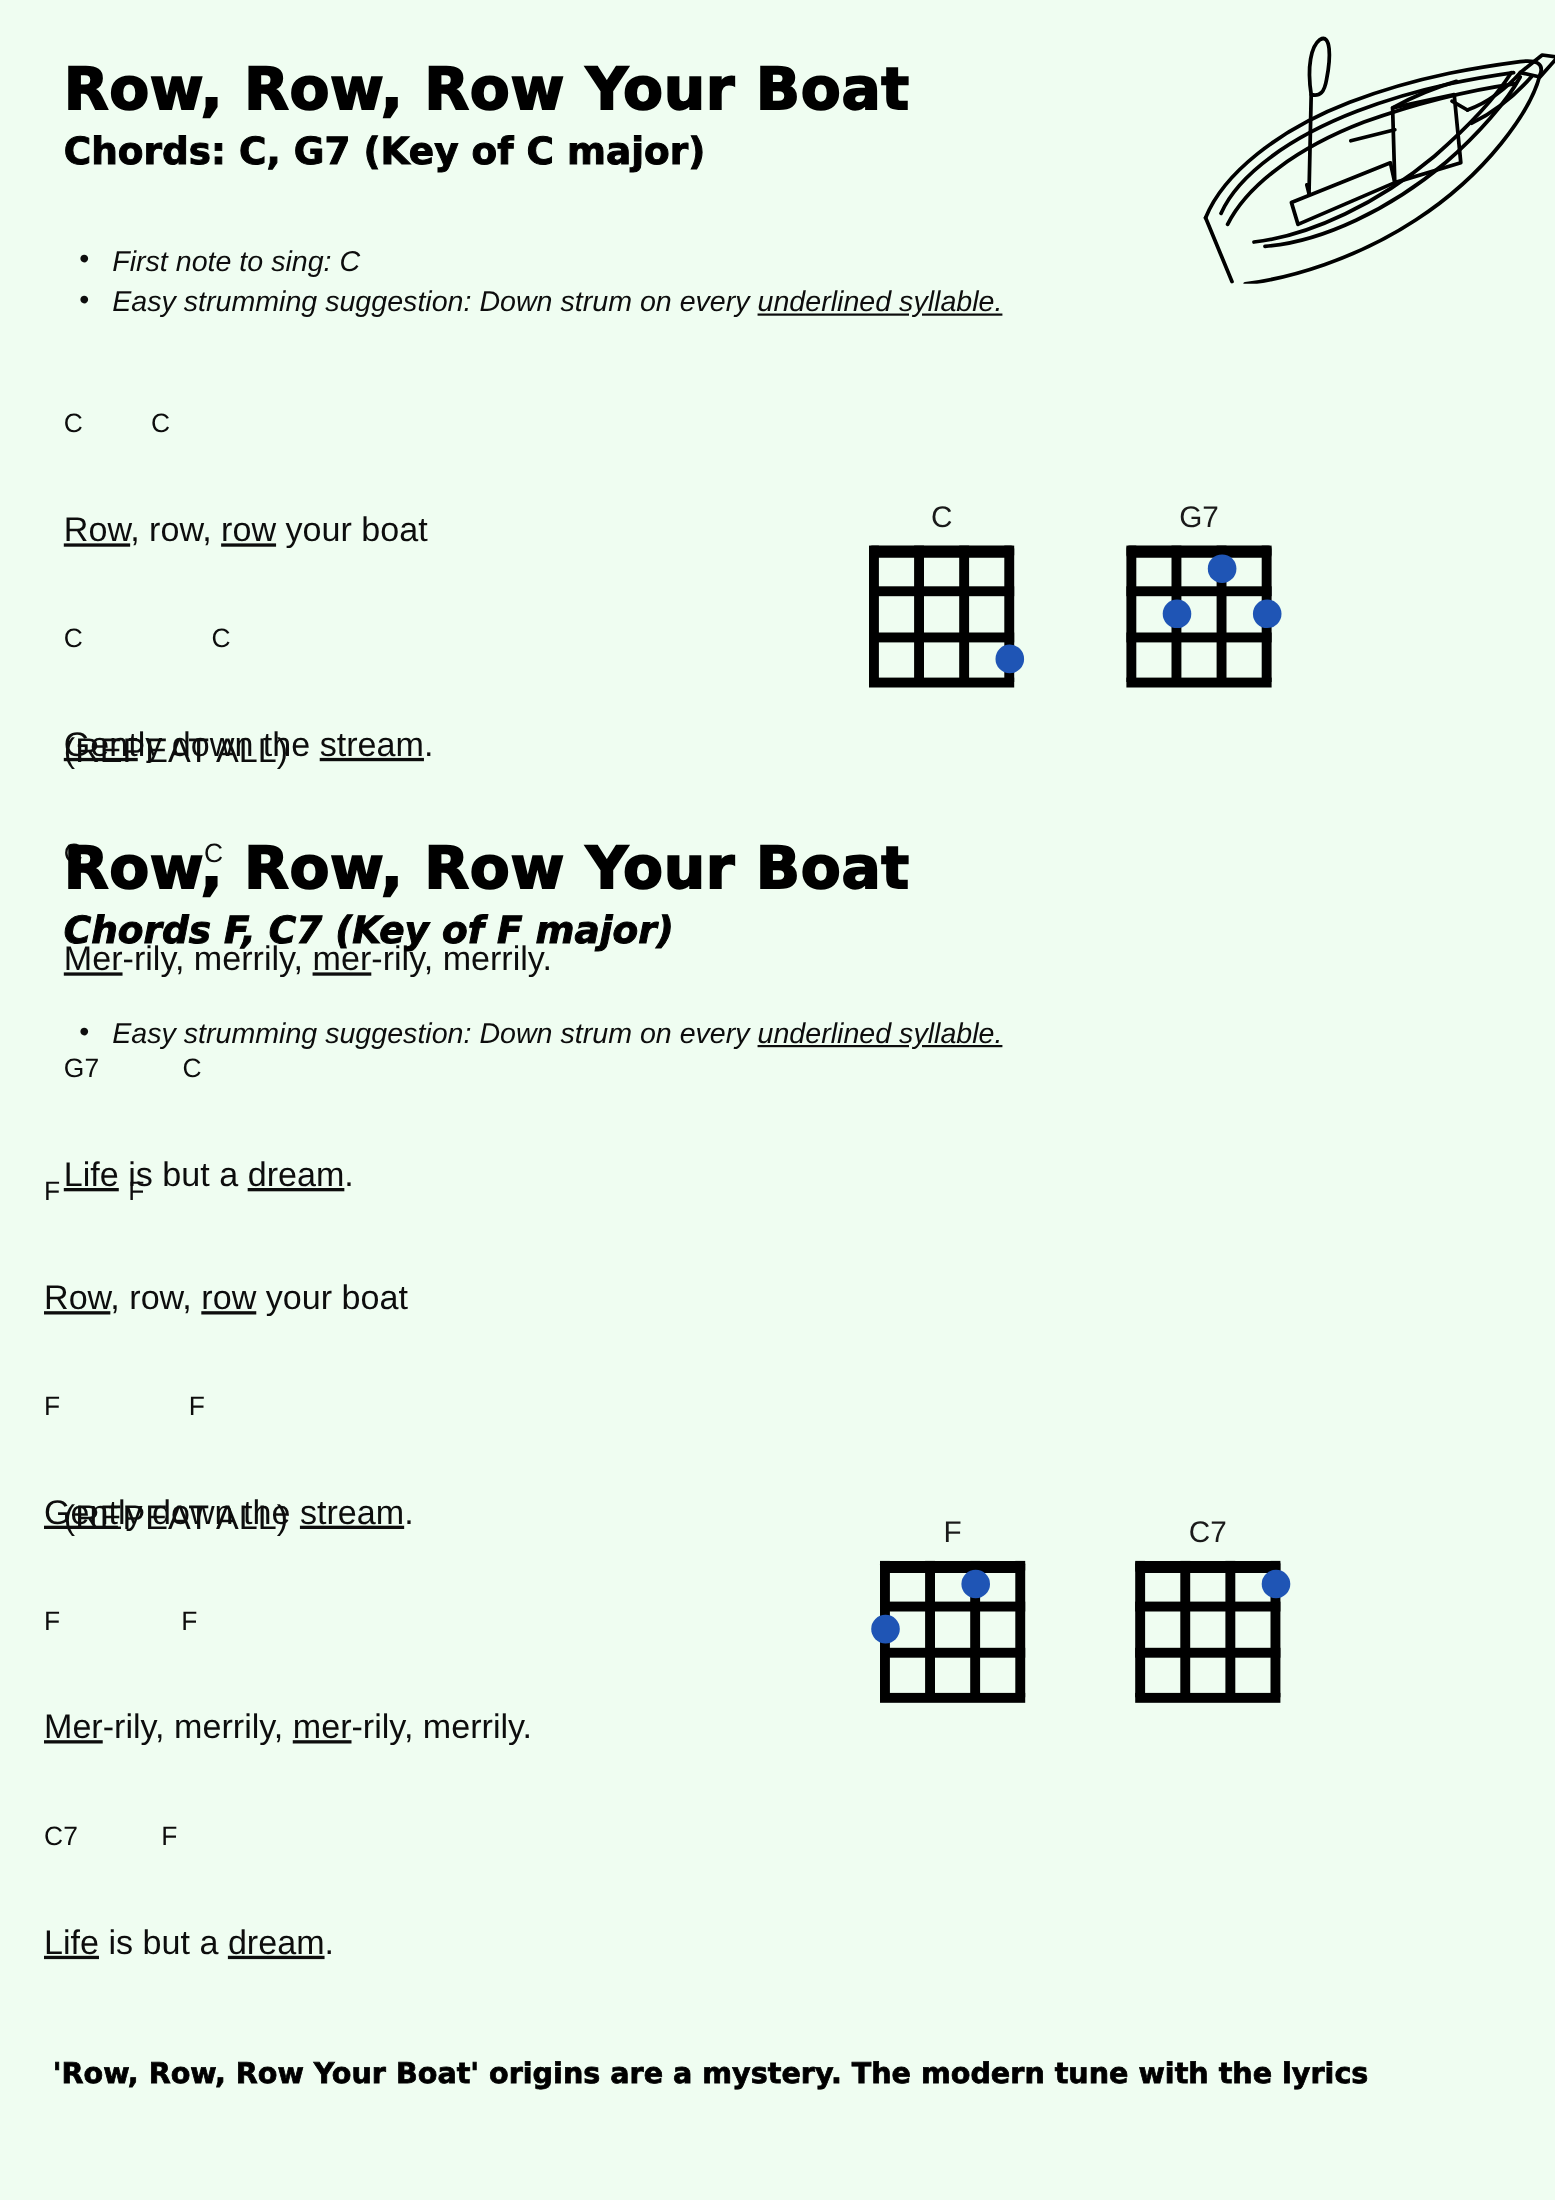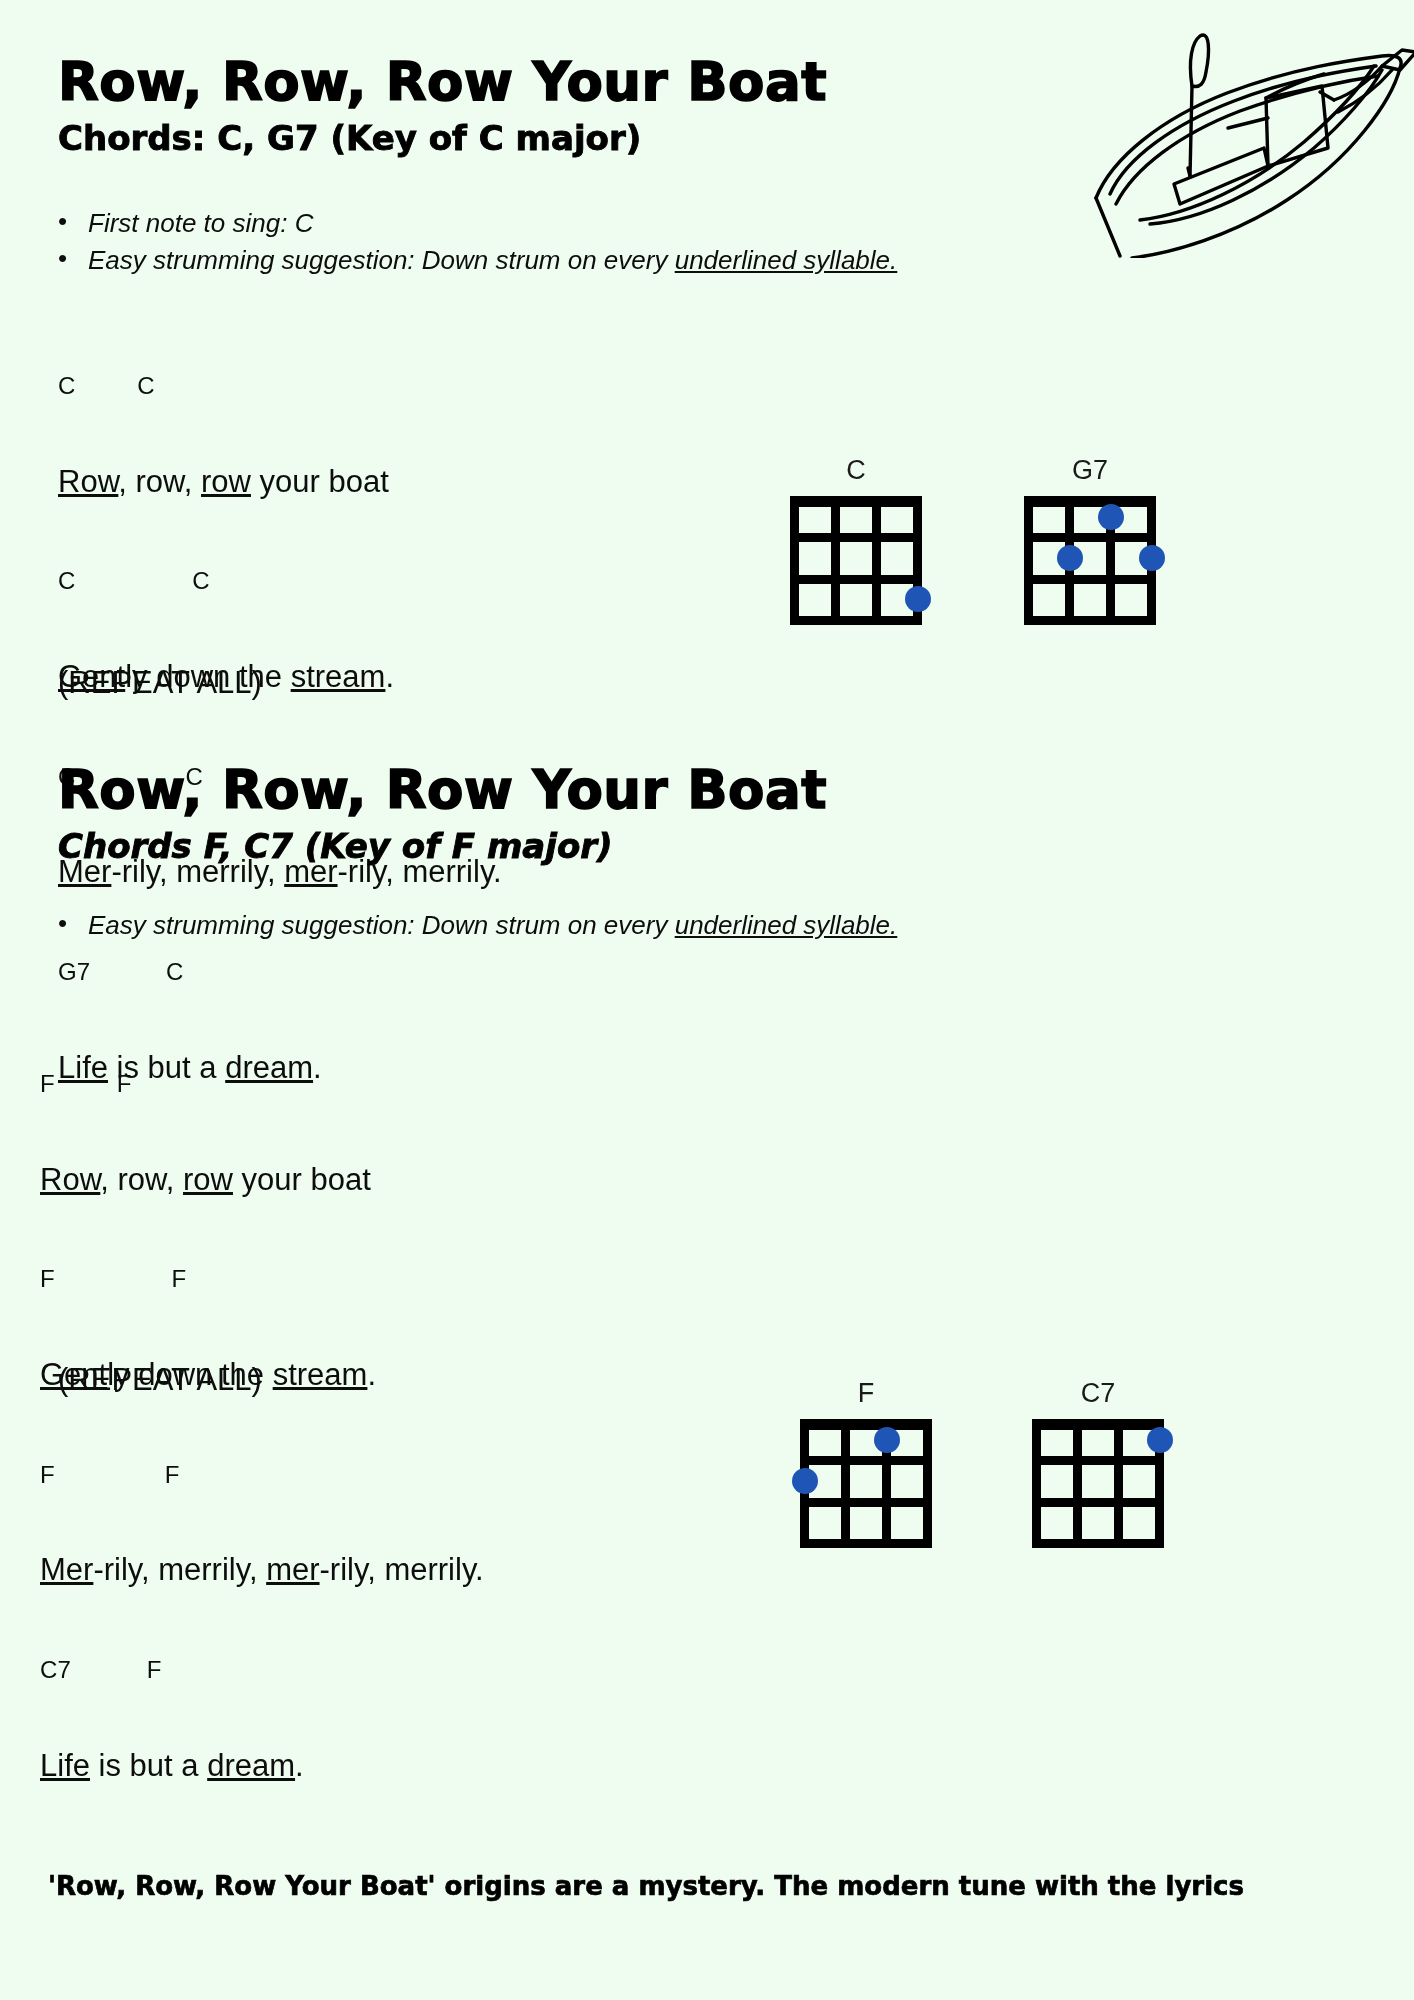--- a/index.html
+++ b/index.html
@@ -39,7 +39,7 @@
 
   
   ul.tips {
-    margin: 0;
+    margin: 14px;
     padding: 0 0 0 58px;
     list-style: none;
   }

